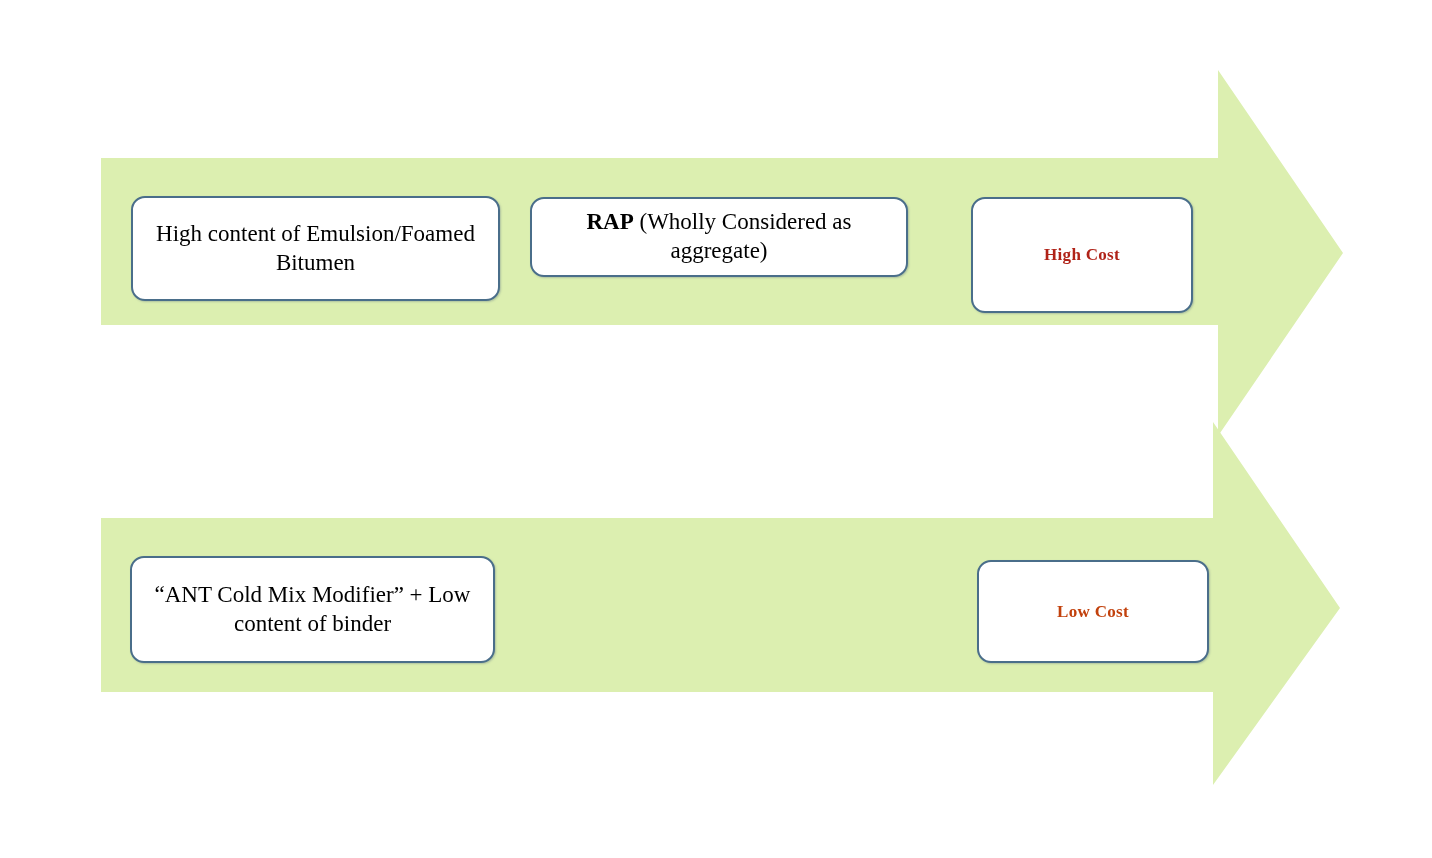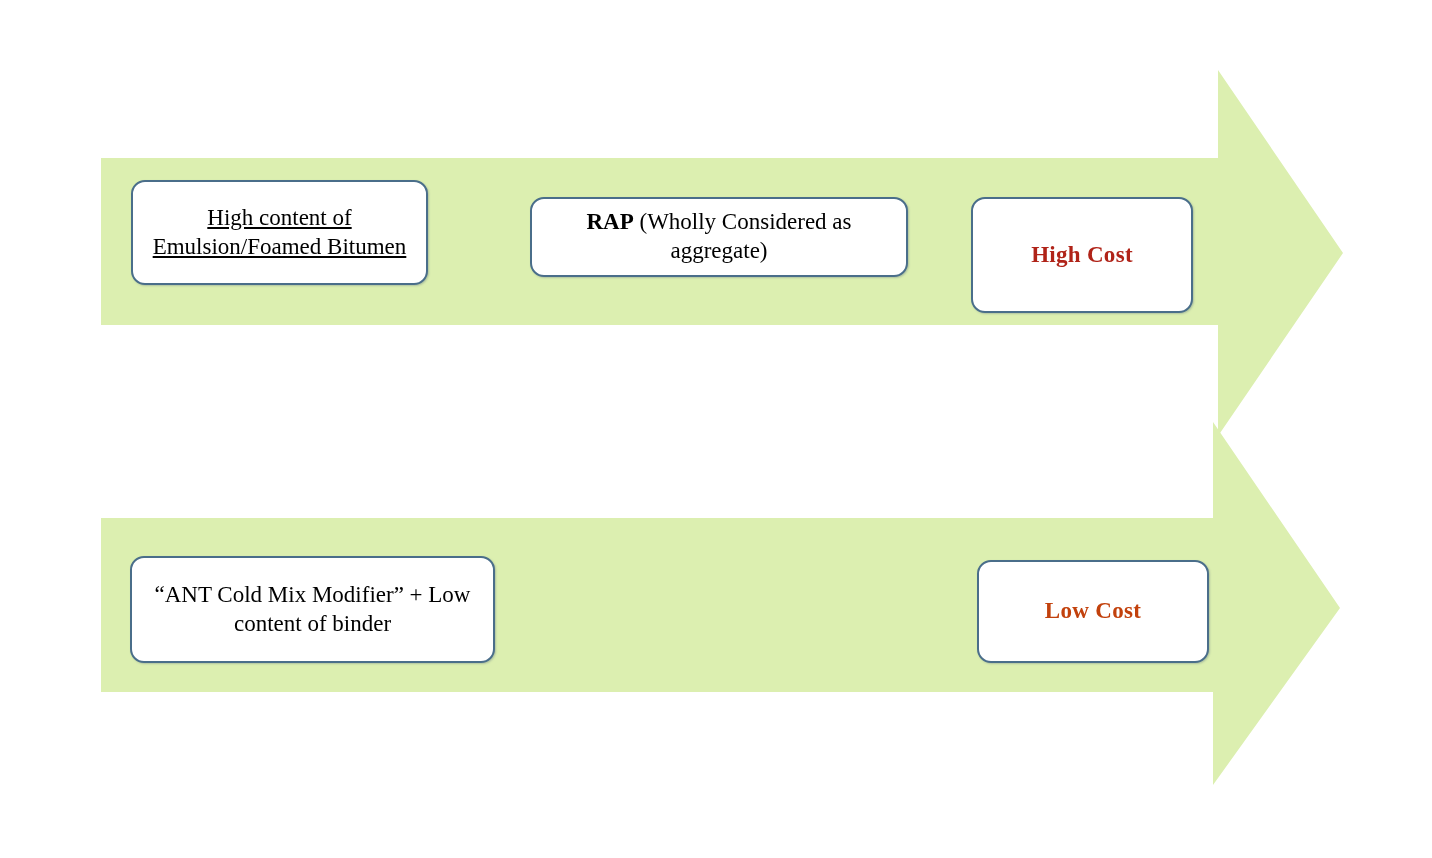--- a/index.html
+++ b/index.html
@@ -75,7 +75,7 @@
   .cost-low  { color: #c2410c; }
 
   
-  #box-high-1 { left: 131px; top: 180px; width: 297px; height: 105px; text-decoration: underline; }
+  #box-high-1 { left: 131px; top: 196px; width: 369px; height: 105px; }
   #box-high-2 { left: 530px; top: 197px; width: 378px; height: 80px; }
   #box-high-3 { left: 971px; top: 197px; width: 222px; height: 116px; }
 

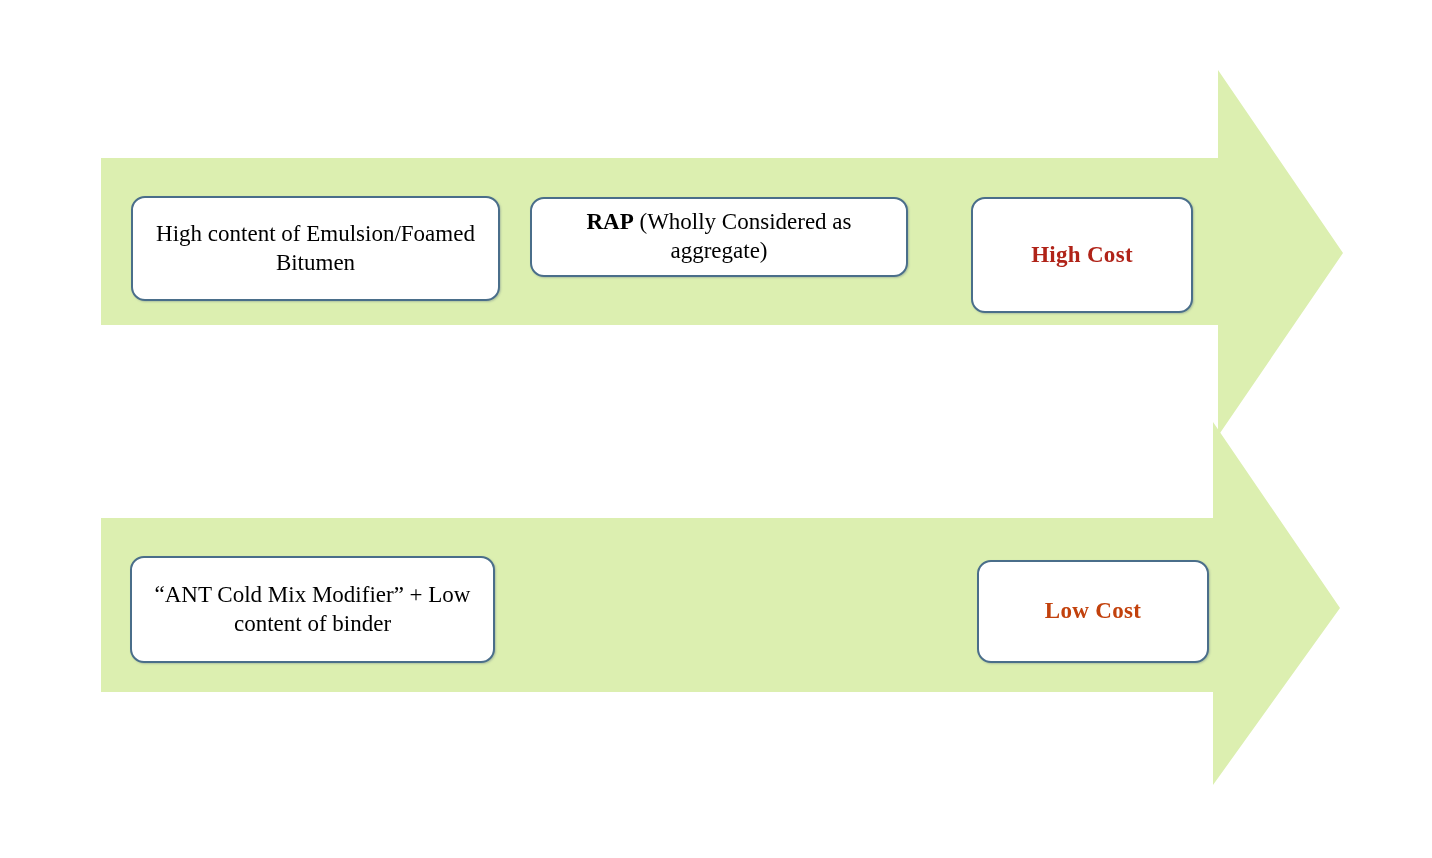--- a/index.html
+++ b/index.html
@@ -66,7 +66,7 @@
   }
 
   .cost-text {
-    font-size: 23px;
+    font-size: 17px;
     font-weight: bold;
     letter-spacing: 0.3px;
   }

